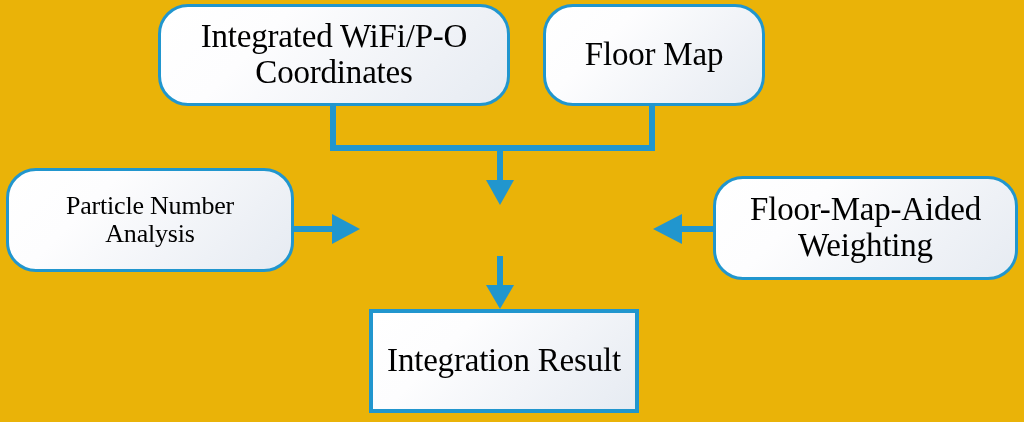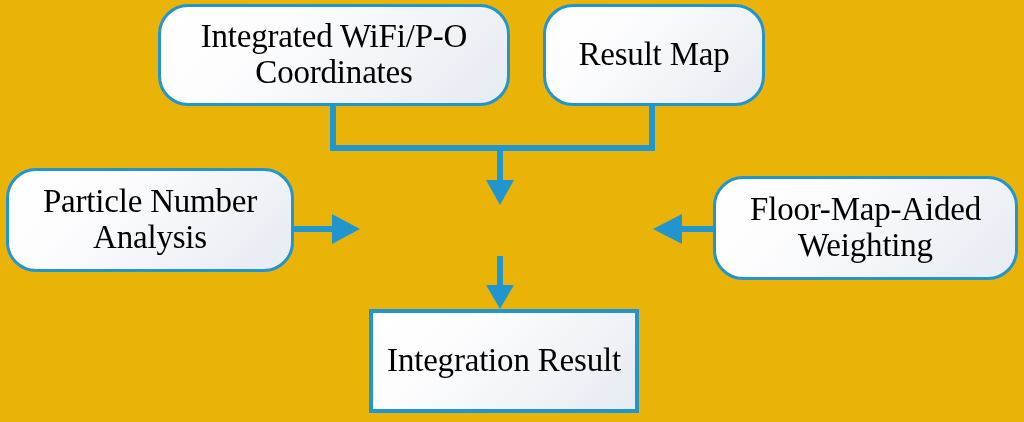--- a/index.html
+++ b/index.html
@@ -128,7 +128,7 @@
   </div>
 
   <div class="node rounded" id="node-floor-map">
-    <span class="node-label">Result Map</span>
+    <span class="node-label">Floor Map</span>
   </div>
 
   <div class="node rounded" id="node-particle-number">

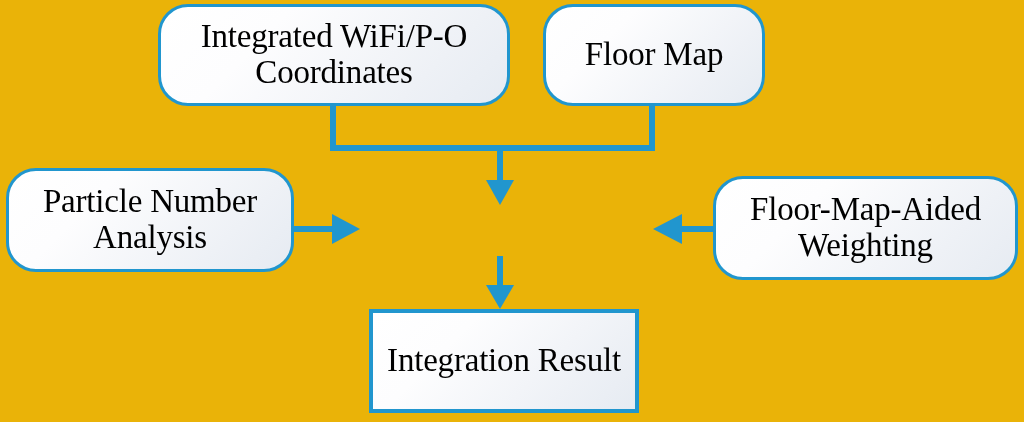--- a/index.html
+++ b/index.html
@@ -66,7 +66,7 @@
   }
   #node-particle-number {
     left: 6px;    top: 168px;  width: 288px;  height: 104px;
-    font-size: 33px;
+    font-size: 26px;
   }
   #node-particle-filter {
     left: 360px;  top: 204px;  width: 292px;  height: 52px;

